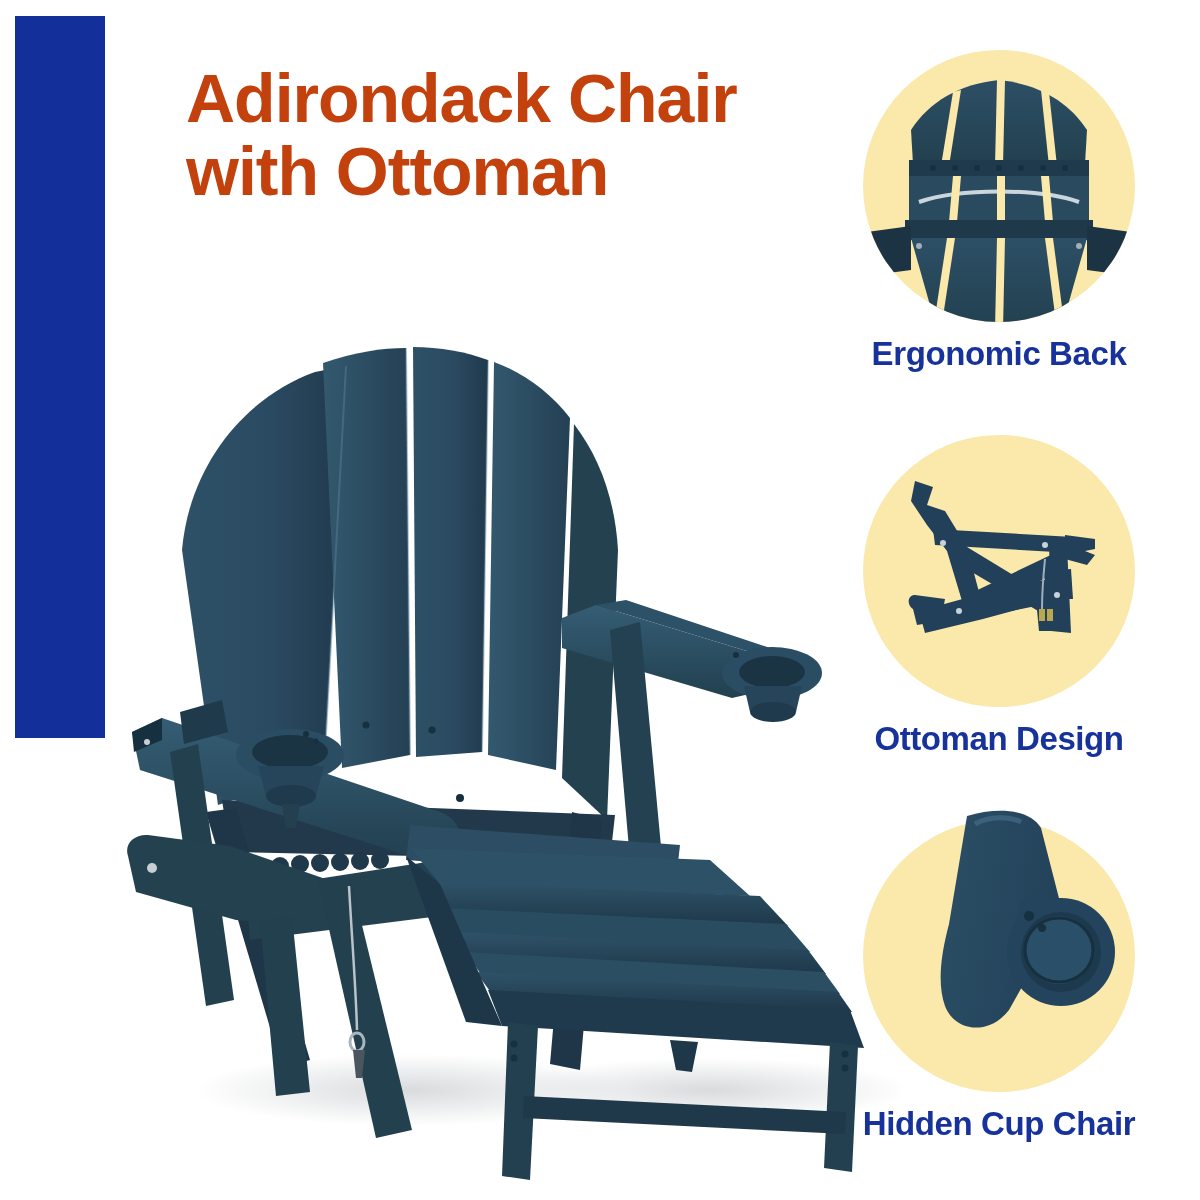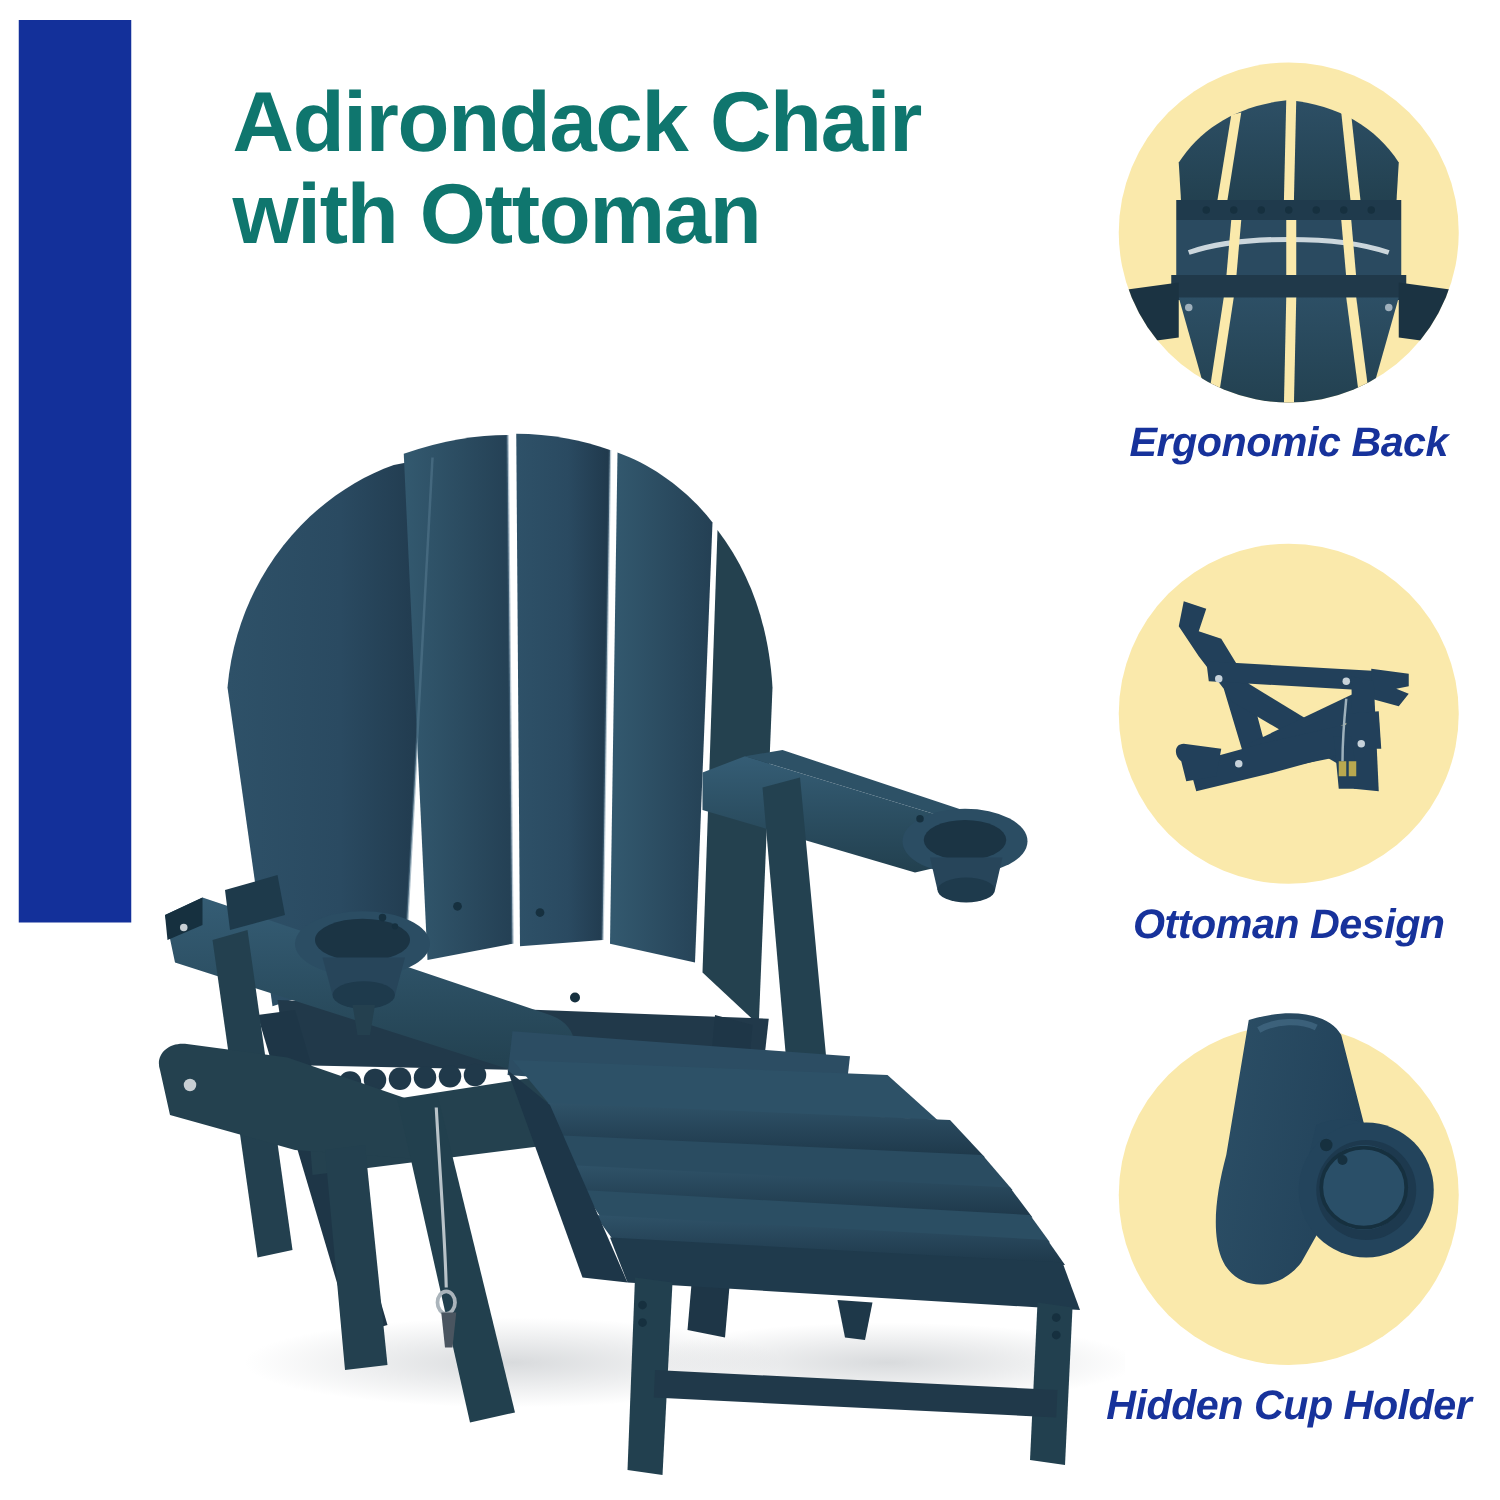--- a/index.html
+++ b/index.html
@@ -21,7 +21,7 @@
   
   .title-block{
     position:absolute;left:186px;top:62px;width:700px;
-    color:#0f766e;
+    color:#c2410c;
     font-weight:bold;
     font-size:68px;
     line-height:1.07;

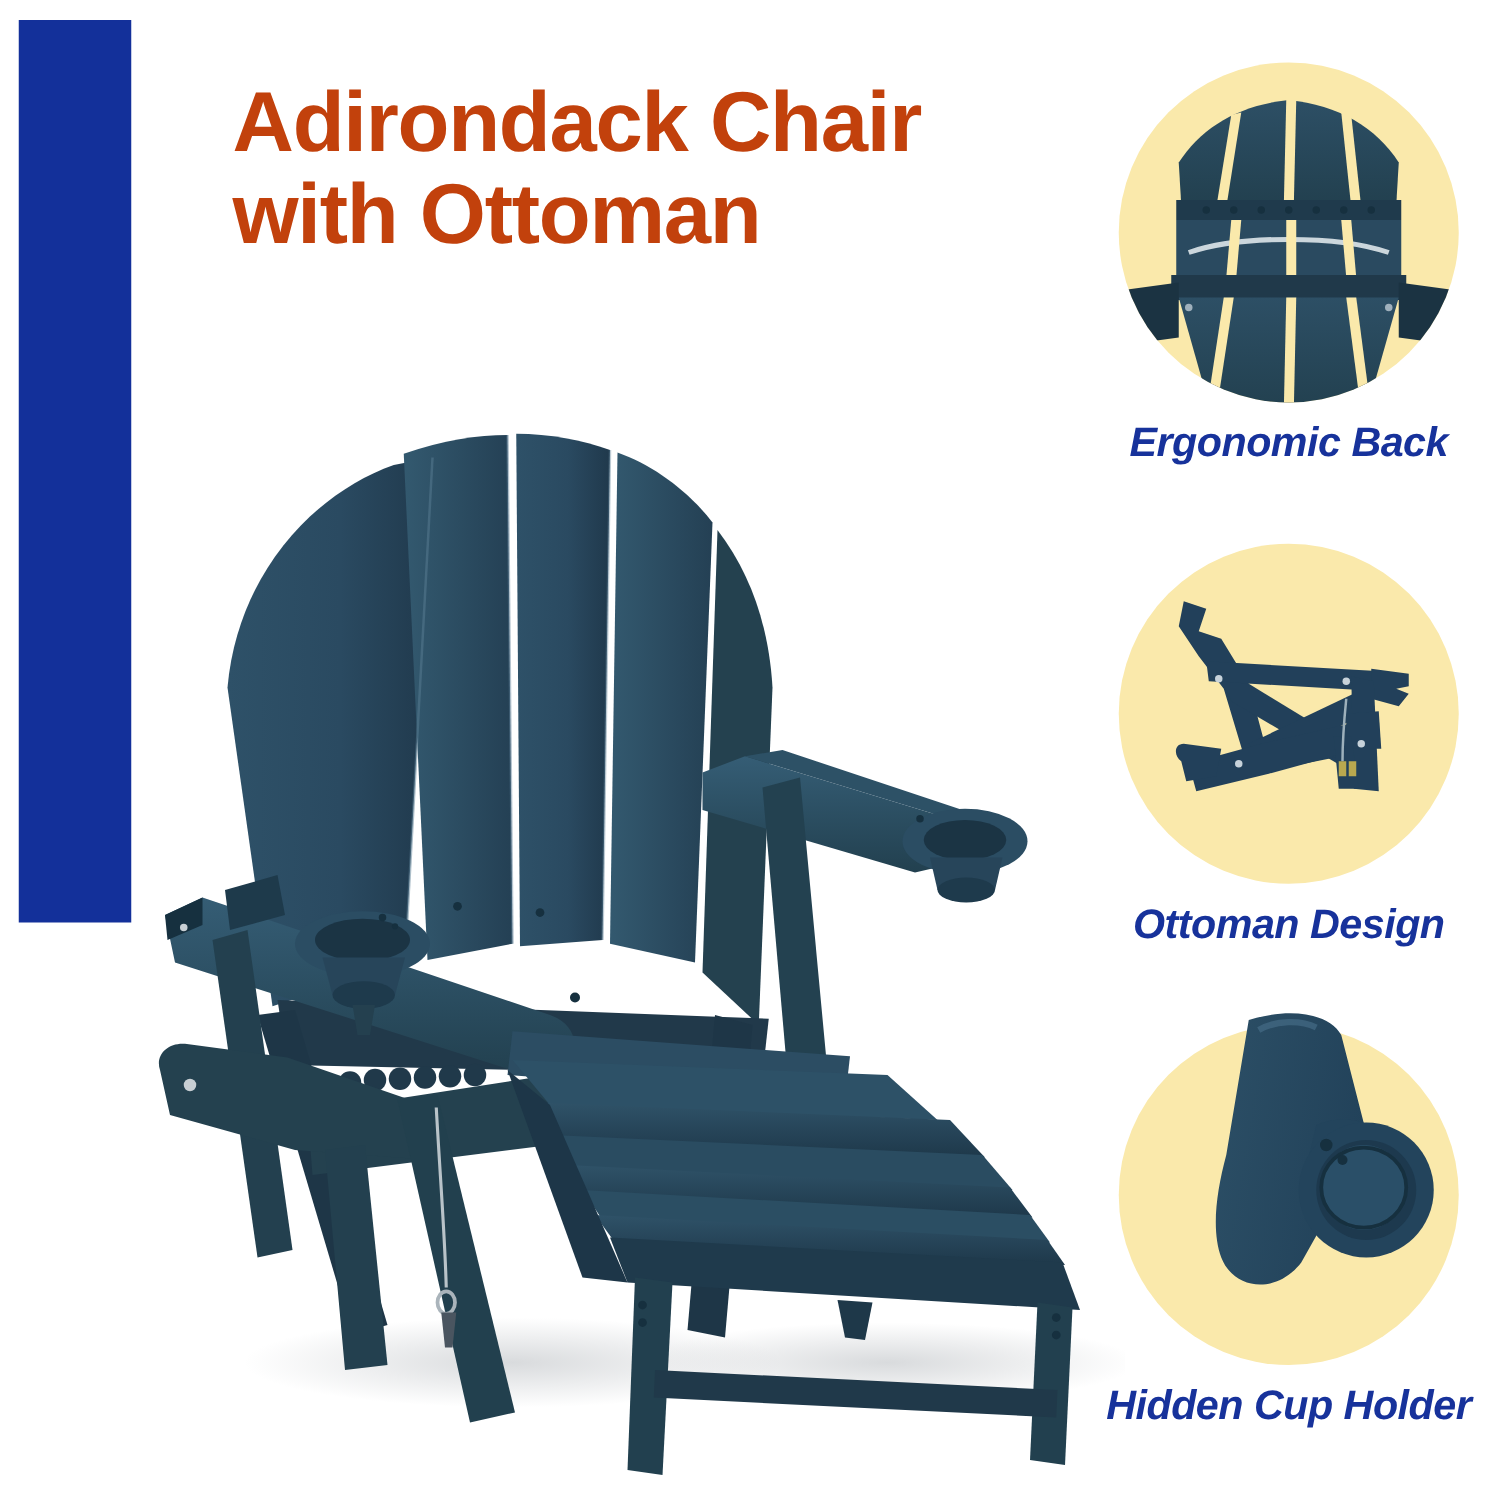--- a/index.html
+++ b/index.html
@@ -38,7 +38,7 @@
 
   
   .features{
-    position:absolute;left:866px;top:40px;width:330px;height:1130px;font-style:italic;
+    position:absolute;left:834px;top:40px;width:330px;height:1130px;
   }
   .feature{
     position:absolute;left:0;width:330px;height:375px;

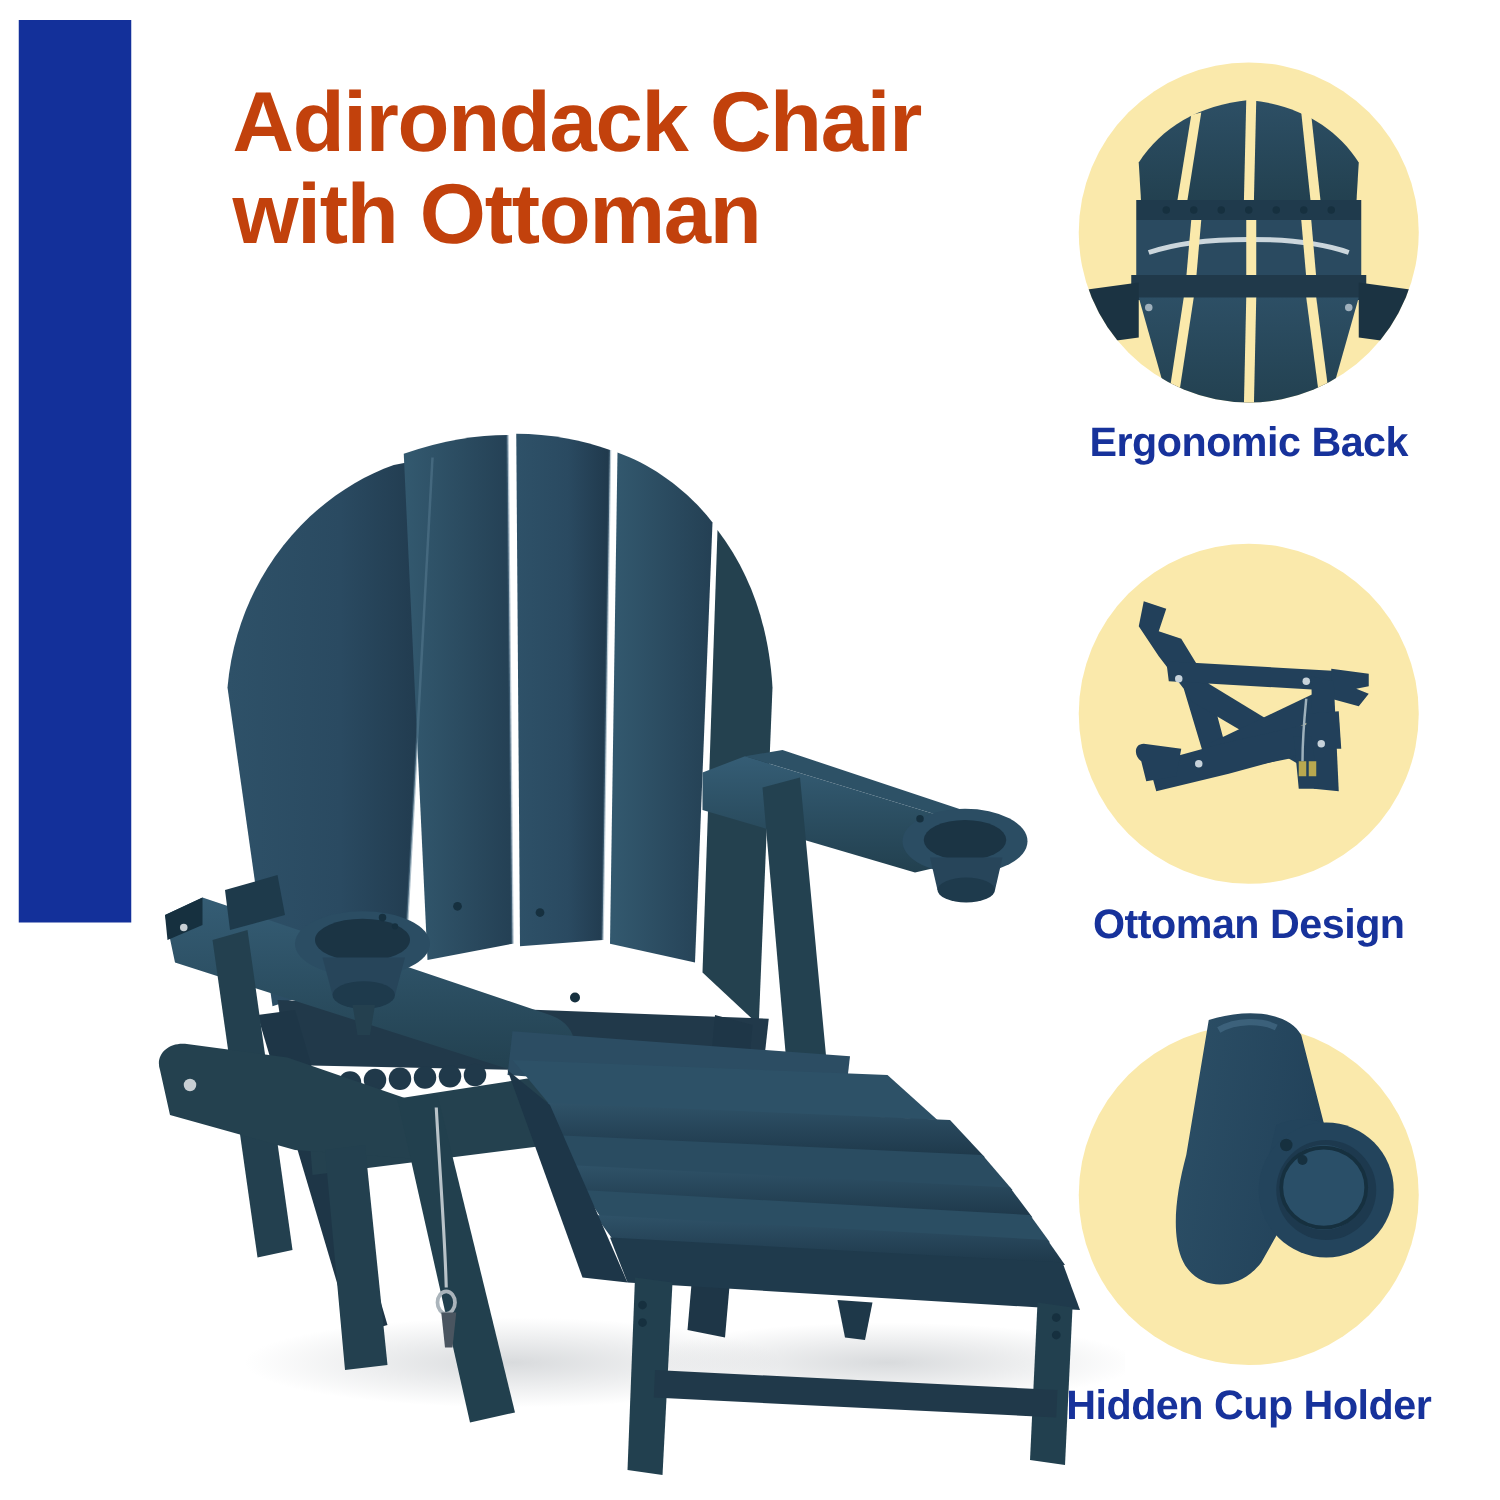--- a/index.html
+++ b/index.html
@@ -357,7 +357,7 @@
           </svg>
         </div>
       </div>
-      <div class="feature-label">Hidden Cup Holder</div>
+      <div class="feature-label">Hidden Cup Chair</div>
     </div>
 
   </div>

